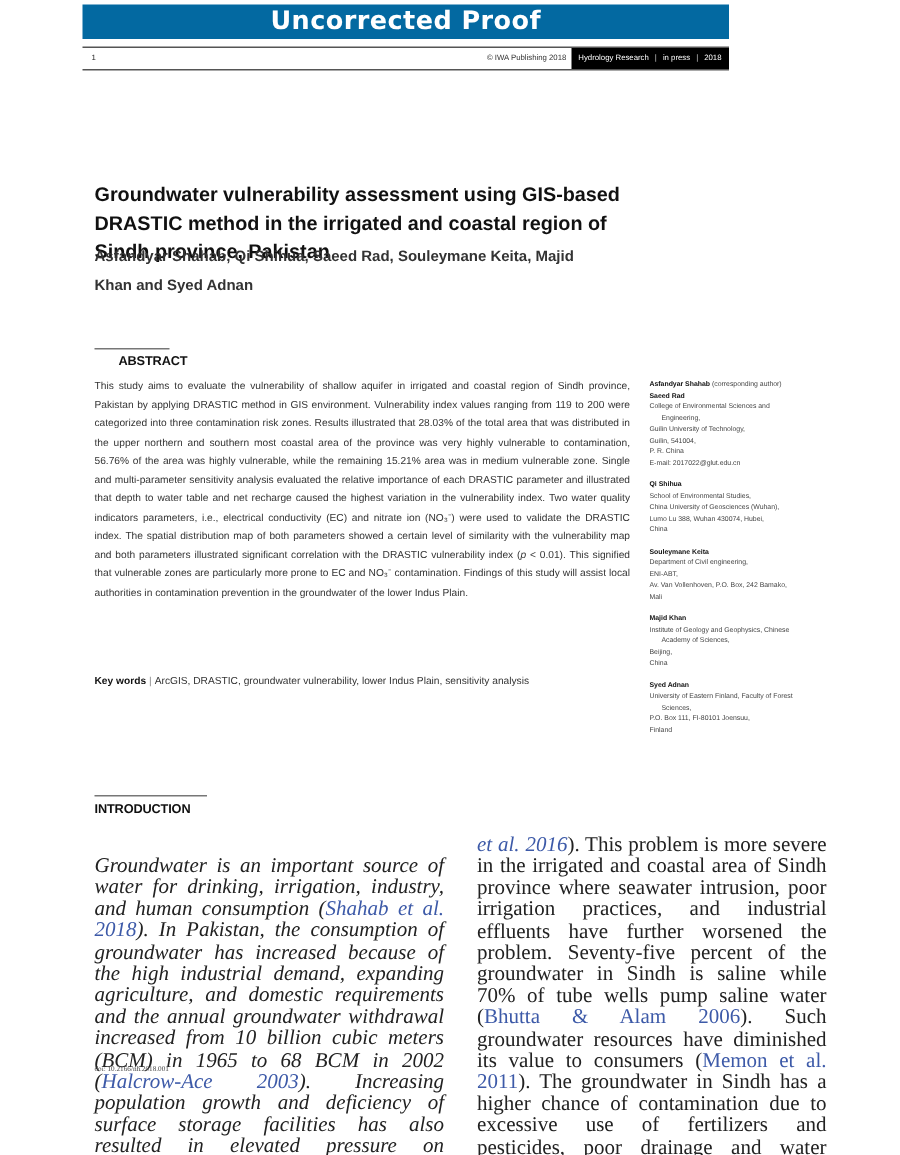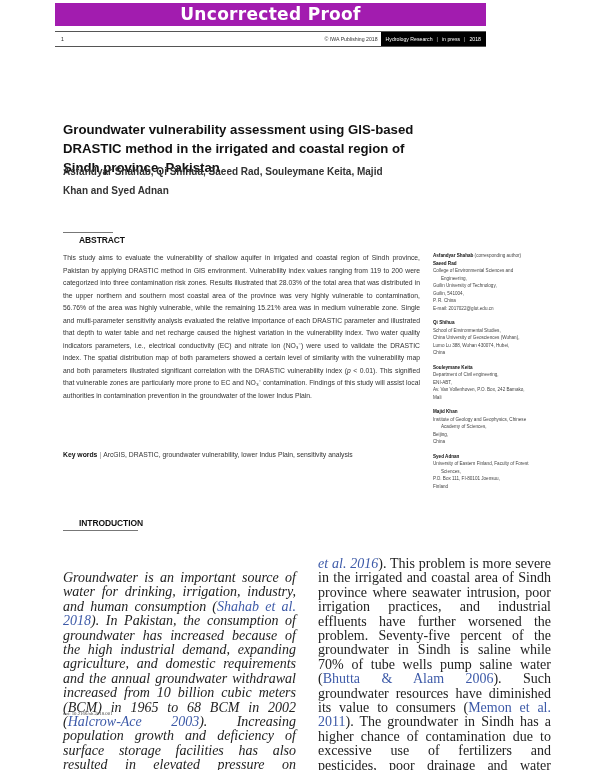--- a/index.html
+++ b/index.html
@@ -4,7 +4,7 @@
 <style>
   html, body { margin: 0; padding: 0; background: #ffffff; }
   body { width: 600px; height: 770px; position: relative; overflow: hidden; font-family: "Liberation Sans", sans-serif; color: #1a1a1a; }
-  .proof-banner { position: absolute; left: 55px; top: 3px; width: 431px; height: 23px; background: #a21caf; color: #ffffff; font-family: "DejaVu Sans", sans-serif; font-size: 17px; font-weight: bold; text-align: center; line-height: 23px; letter-spacing: 0.3px; }
+  .proof-banner { position: absolute; left: 55px; top: 3px; width: 431px; height: 23px; background: #0369a1; color: #ffffff; font-family: "DejaVu Sans", sans-serif; font-size: 17px; font-weight: bold; text-align: center; line-height: 23px; letter-spacing: 0.3px; }
   .proof-banner { width: 431px; }
   .header-bar { position: absolute; left: 55px; top: 31px; width: 431px; height: 14px; border-top: 1.5px solid #555; border-bottom: 1.5px solid #555; display: flex; align-items: center; font-size: 5.2px; }
   .page-num { padding-left: 6px; flex: 1; }

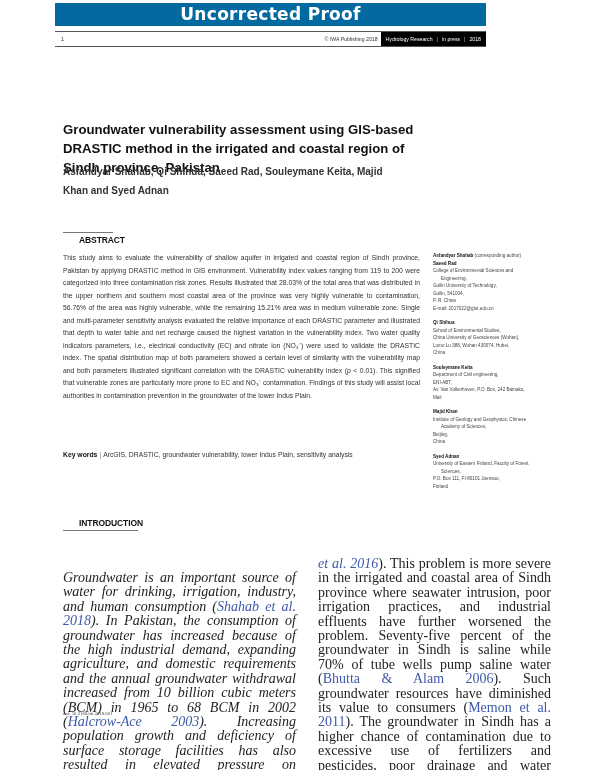--- a/index.html
+++ b/index.html
@@ -107,7 +107,7 @@
 </div>
 
 <div class="section-rule" style="left:63px; top:530px; width:75px;"></div>
-<div class="section-head" style="left:63px; top:518px;margin-left:16px;">INTRODUCTION</div>
+<div class="section-head" style="left:63px; top:534px;">INTRODUCTION</div>
 
 <div class="intro-col left">
   <span>Groundwater is an important source of water for drinking, irrigation, industry, and human consumption (</span><a class="cite">Shahab et al. 2018</a><span>). In Pakistan, the consumption of groundwater has increased because of the high industrial demand, expanding agriculture, and domestic requirements and the annual groundwater withdrawal increased from 10 billion cubic meters (BCM) in 1965 to 68 BCM in 2002 (</span><a class="cite">Halcrow-Ace 2003</a><span>). Increasing population growth and deficiency of surface storage facilities has also resulted in elevated pressure on groundwater, consequently causing significant deterioration in both its quality and quantity (</span><a class="cite">Zghibi</a>

